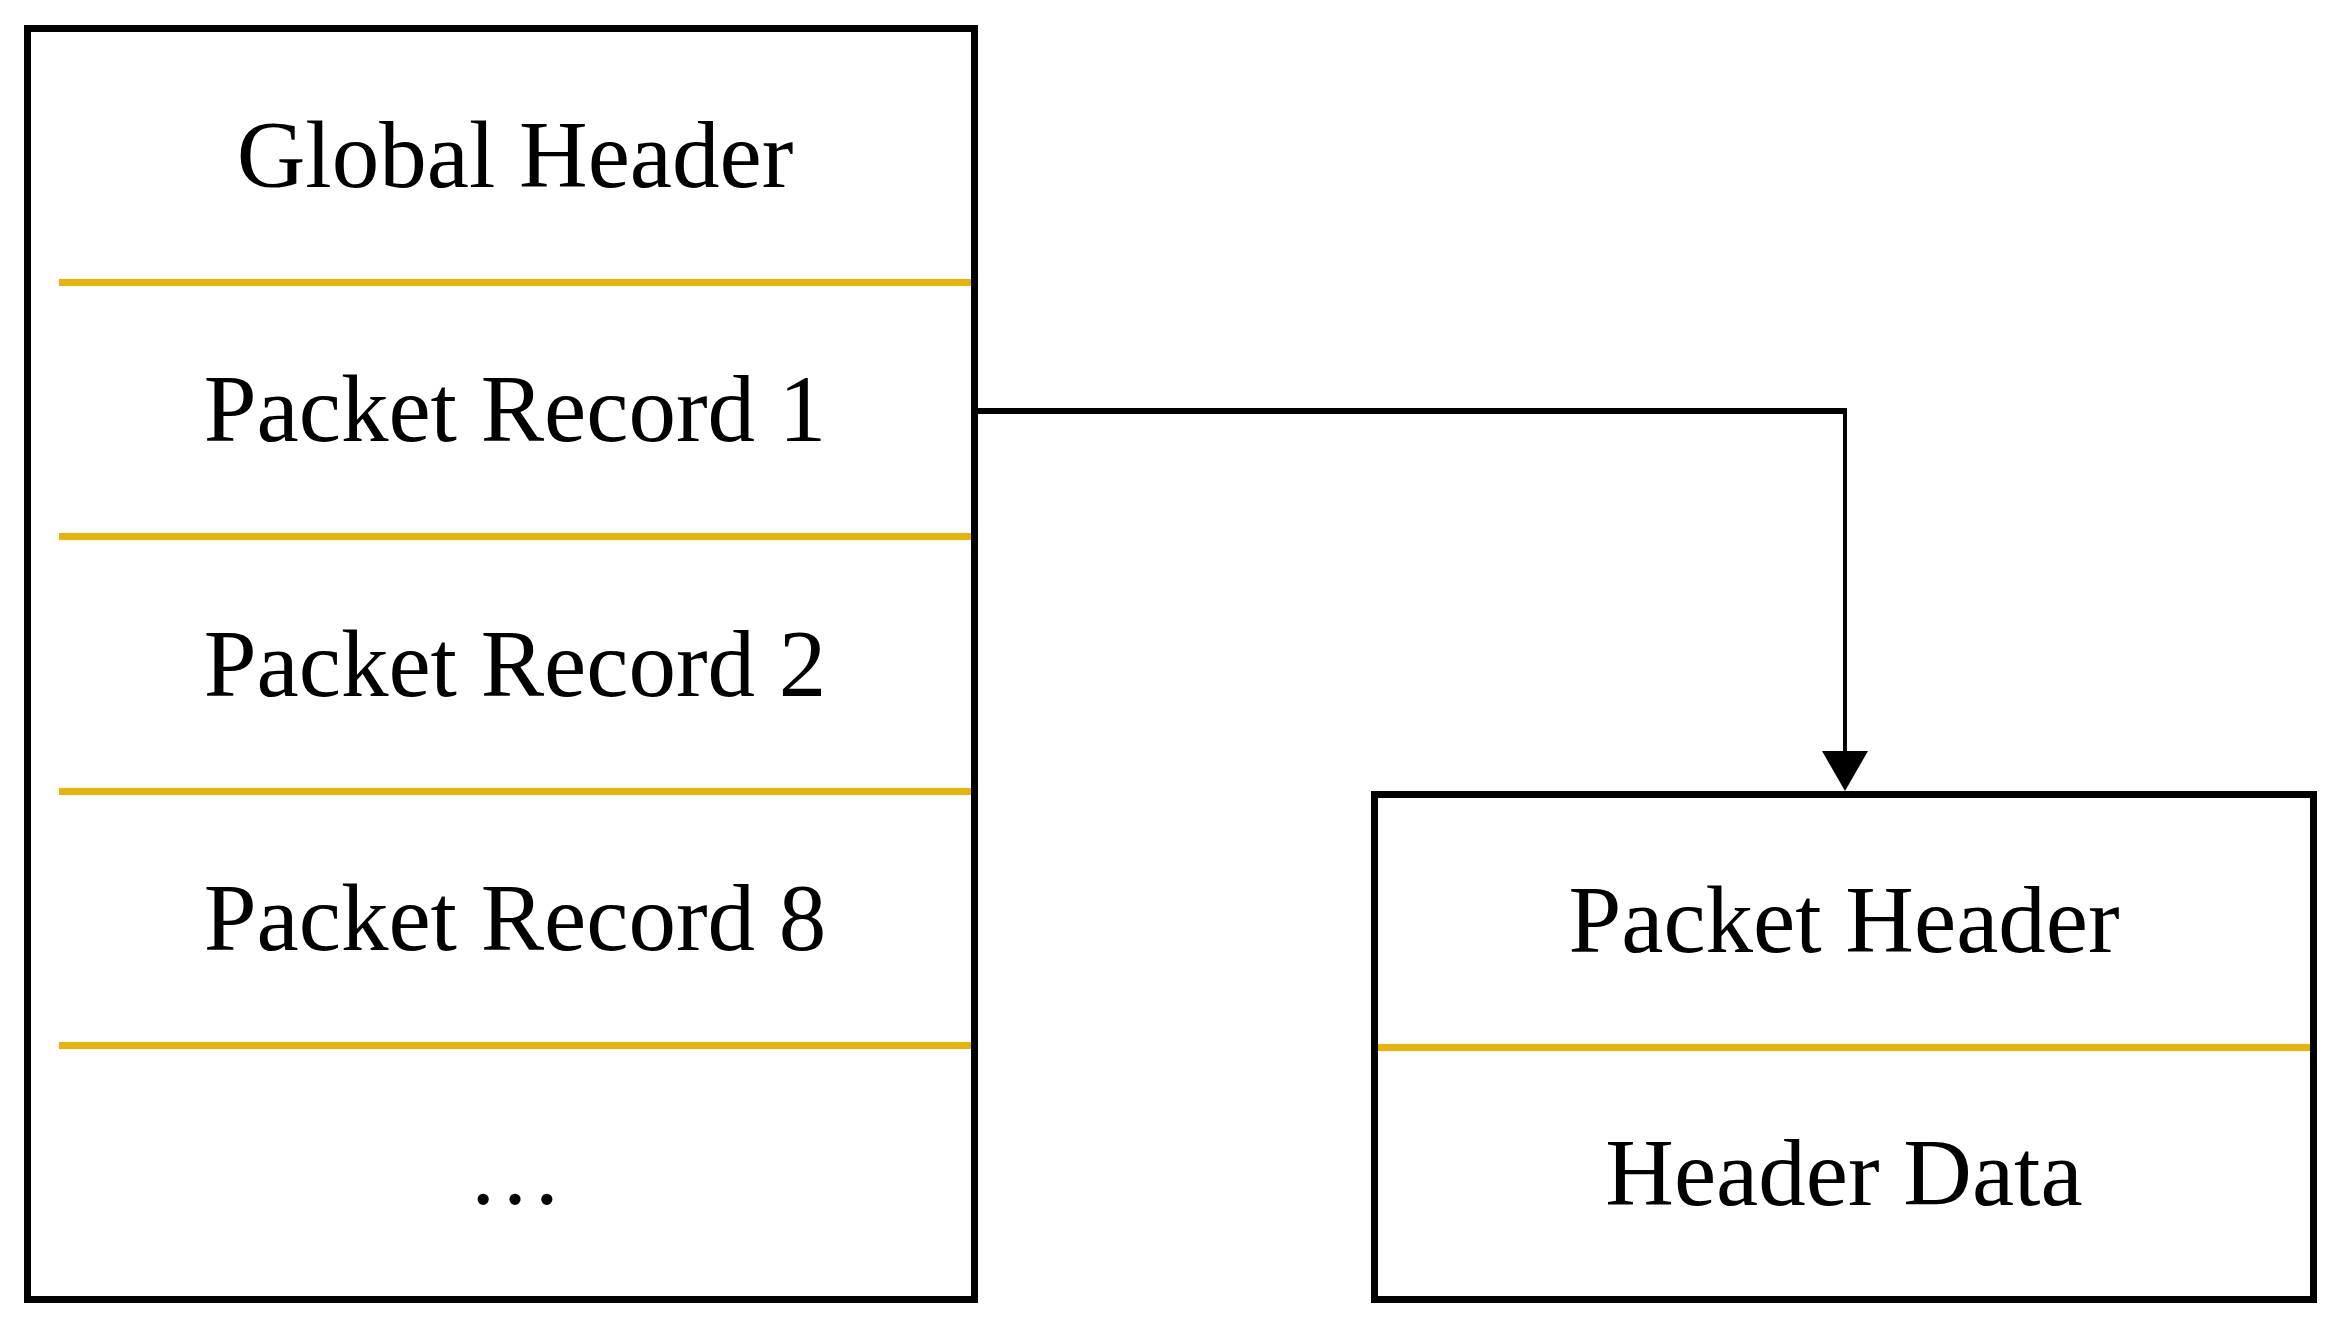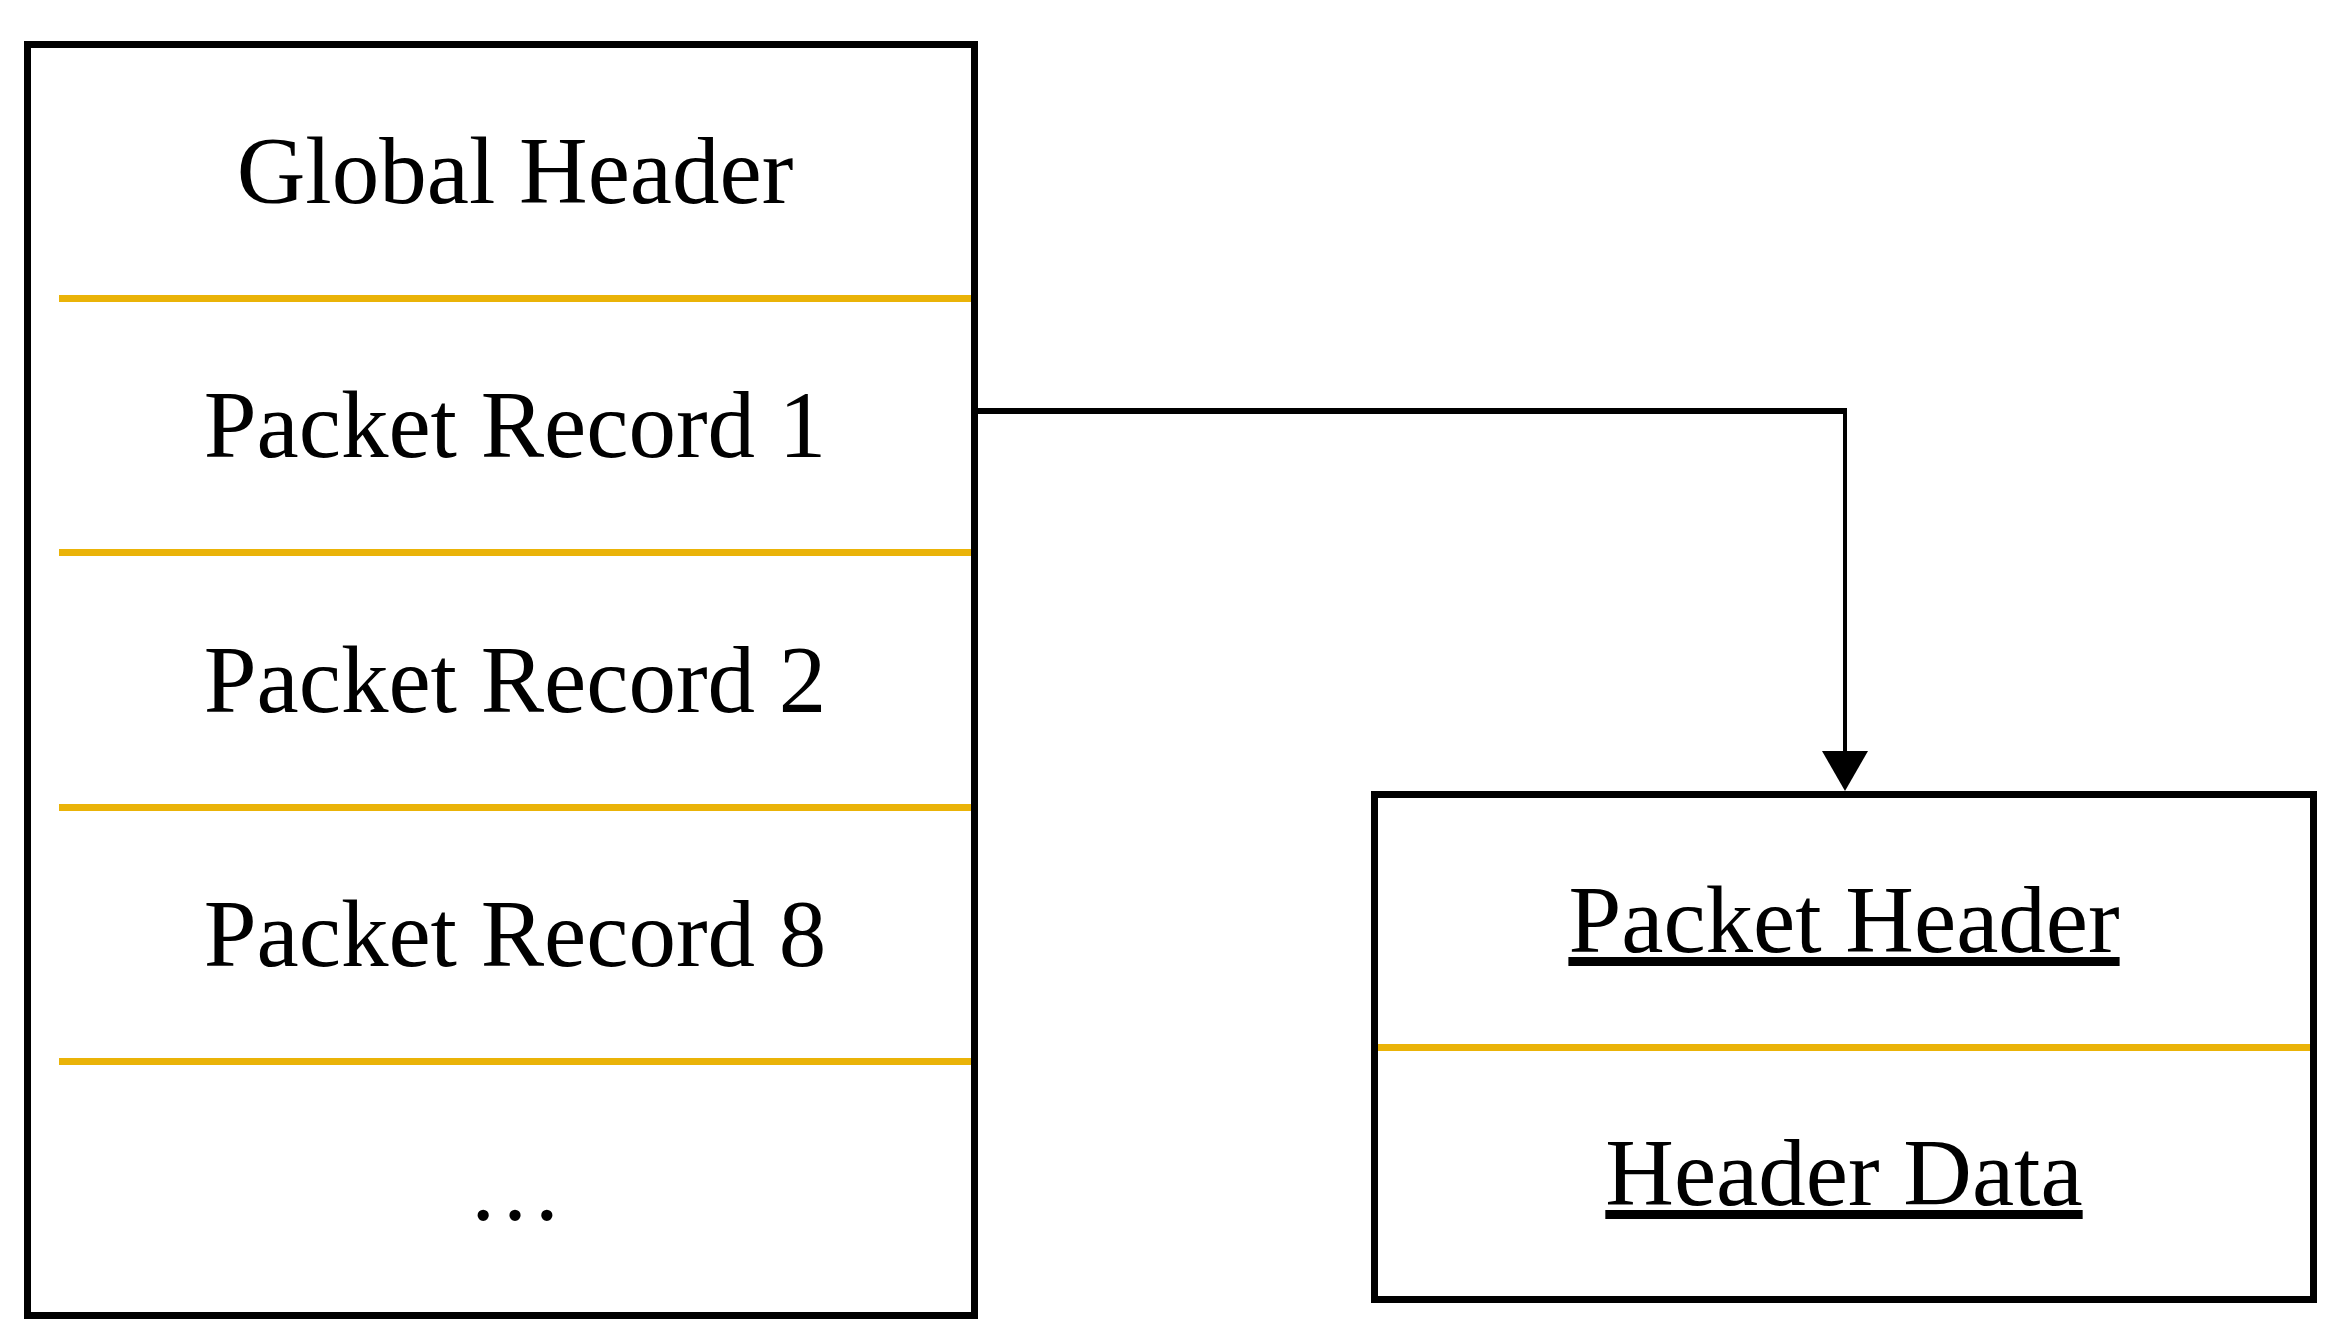--- a/index.html
+++ b/index.html
@@ -26,7 +26,7 @@
   }
   #file-box {
     left: 24px;
-    top: 41px;
+    top: 25px;
     width: 954px;
     height: 1278px;
     padding-left: 28px;

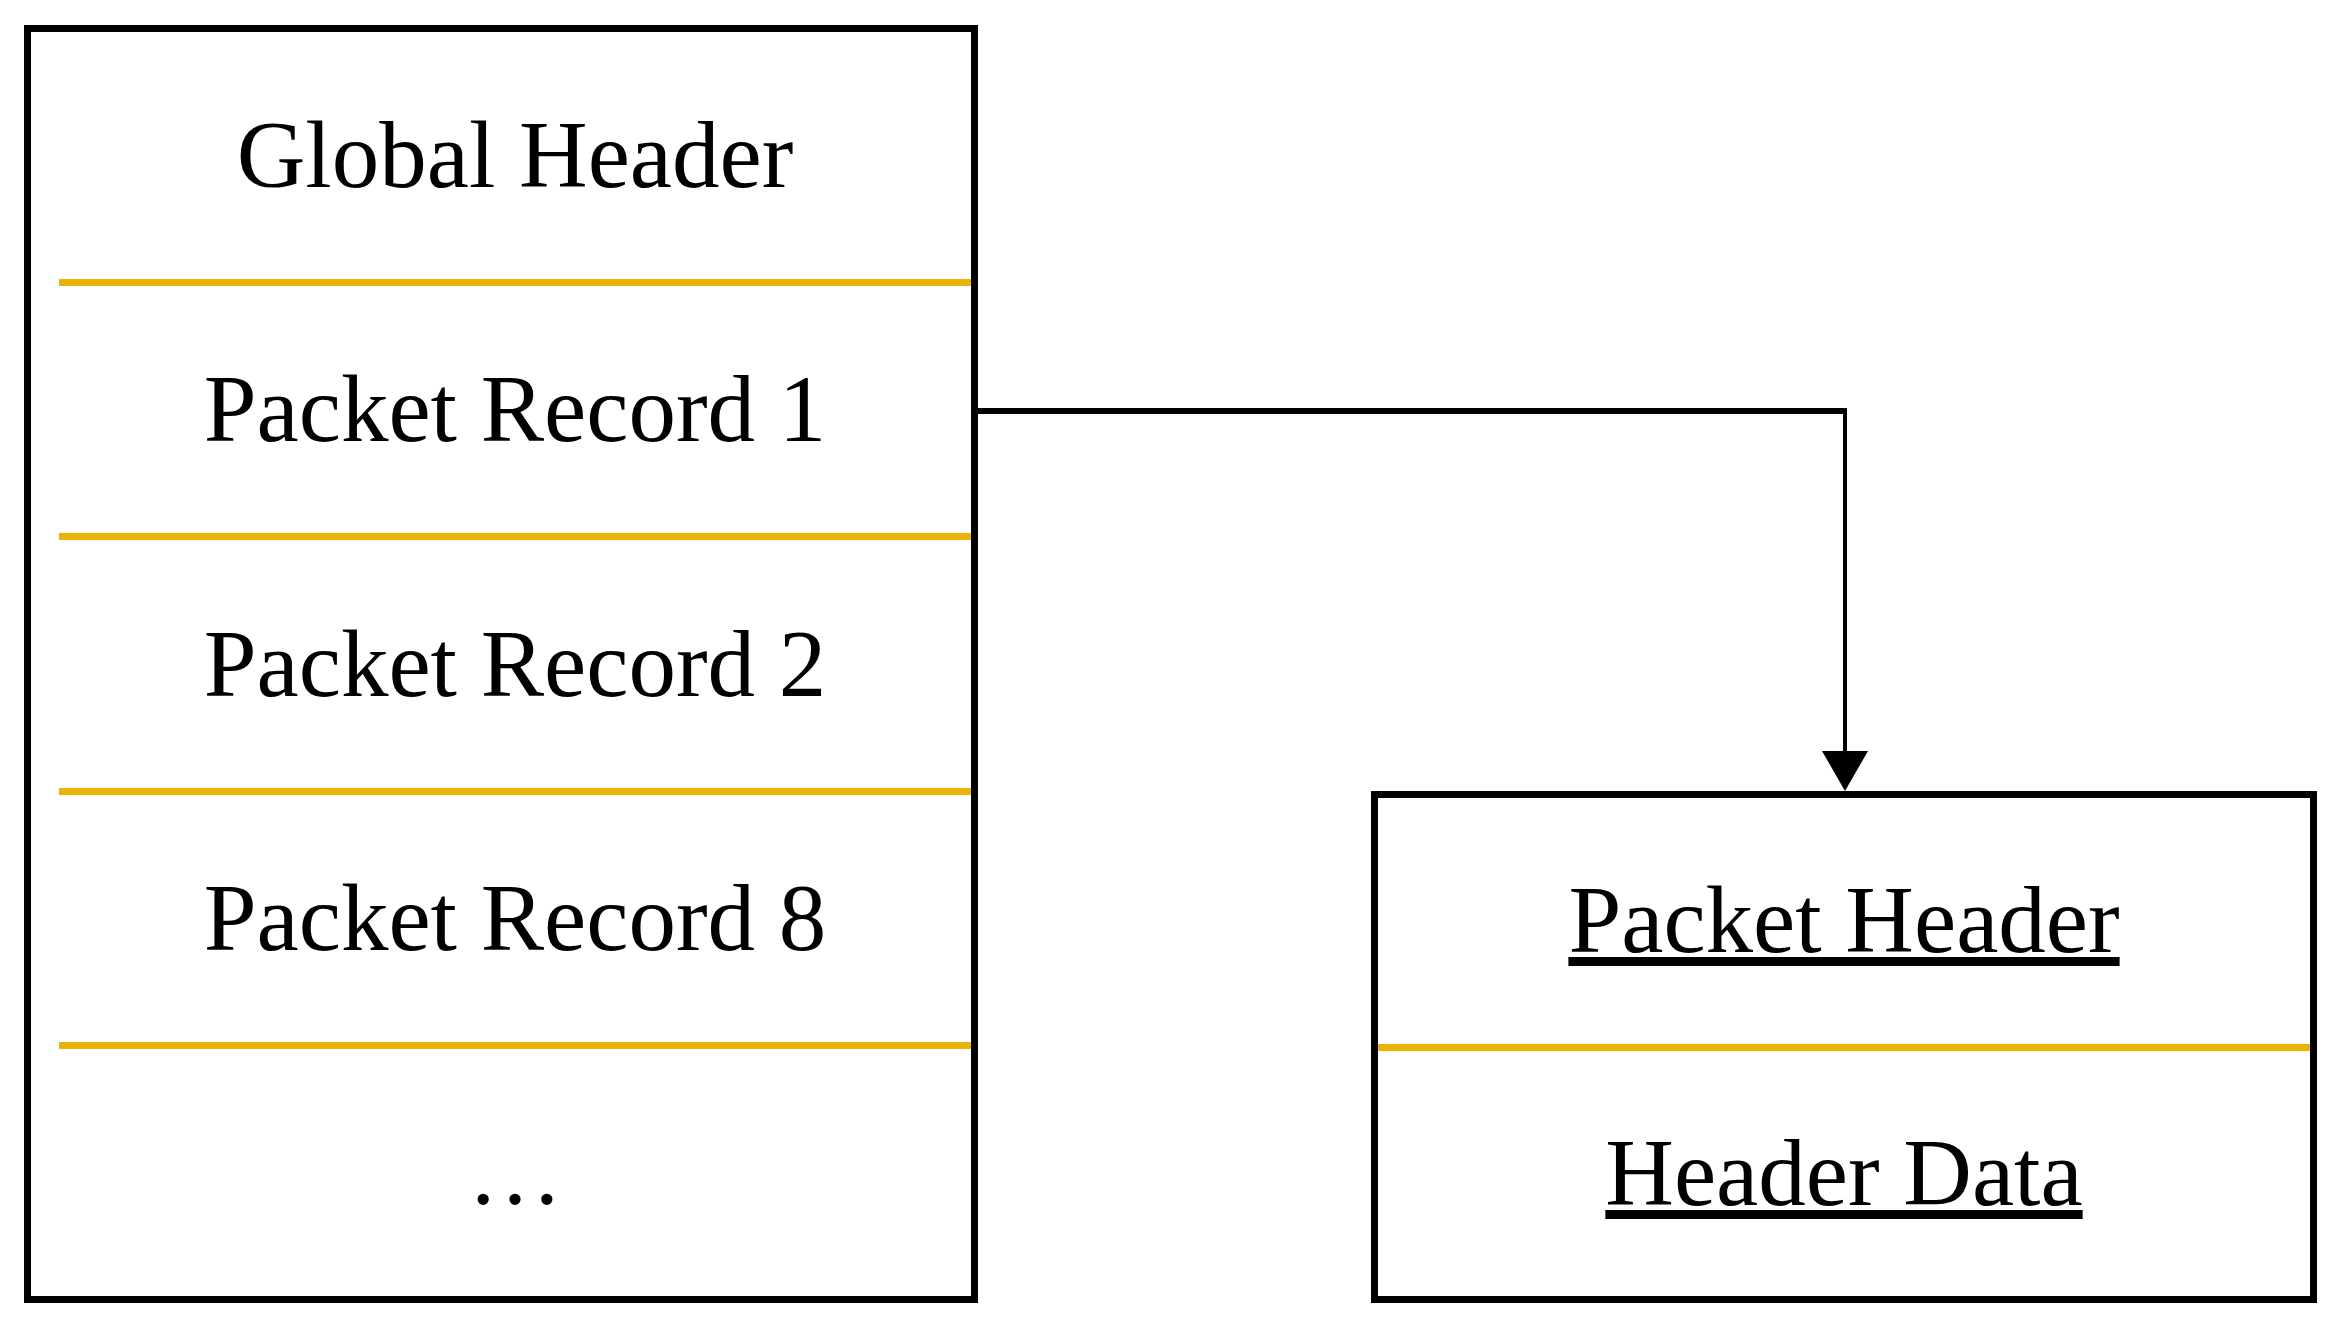--- a/index.html
+++ b/index.html
@@ -36,7 +36,6 @@
     top: 791px;
     width: 946px;
     height: 512px;
-    text-decoration: underline;
   }
   .row {
     flex: 1;

